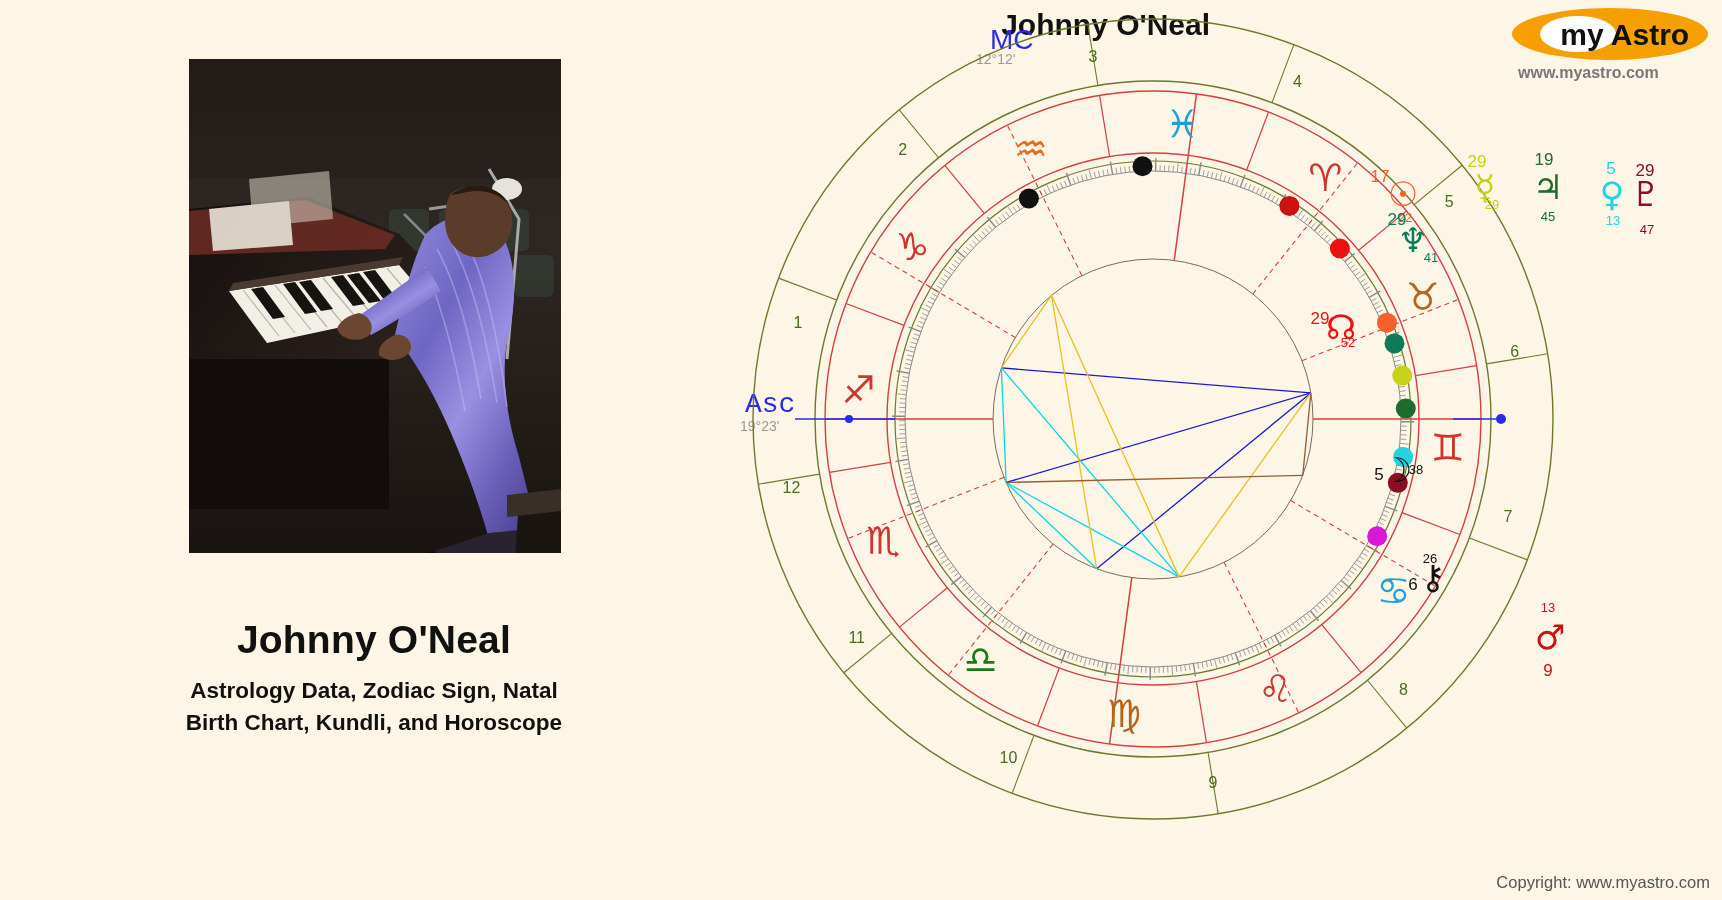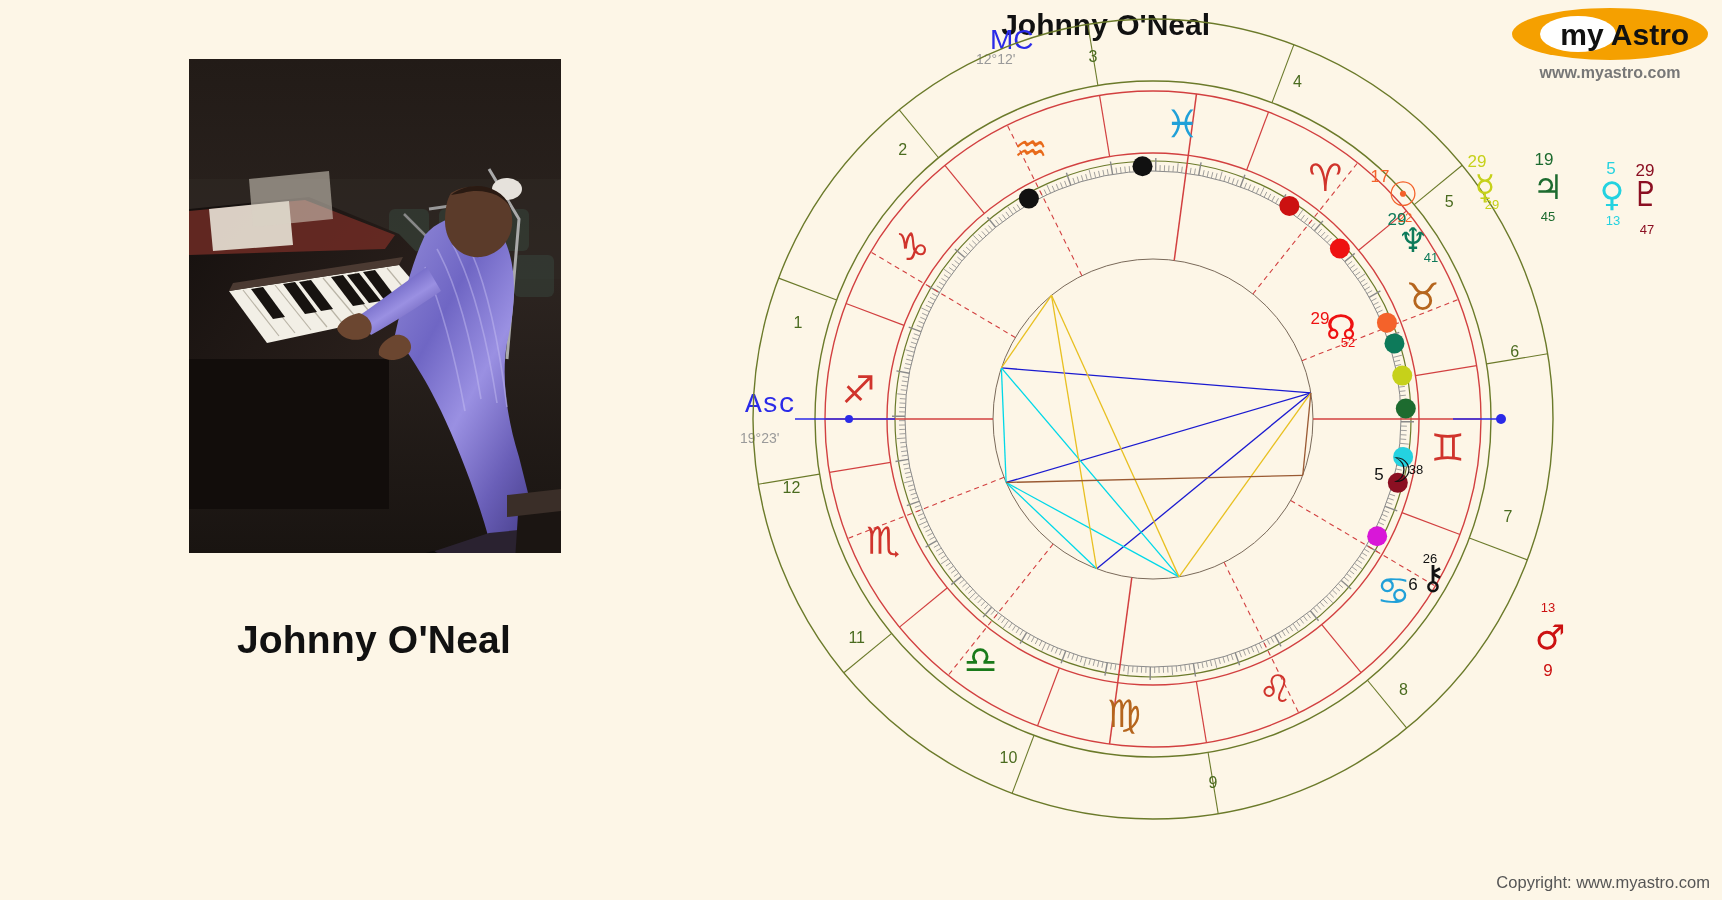--- a/index.html
+++ b/index.html
@@ -41,7 +41,7 @@
   #brand{position:absolute;right:12px;top:6px;width:200px;height:80px;font-weight:bold;}
   #brand-badge{position:absolute;left:0;top:0;width:200px;height:56px;}
   #brand-url{
-    position:absolute;left:0;top:58px;width:200px;text-align:center;
+    position:absolute;left:8px;top:58px;width:200px;
     font-size:16px;color:#777;
   }
   #copyright{

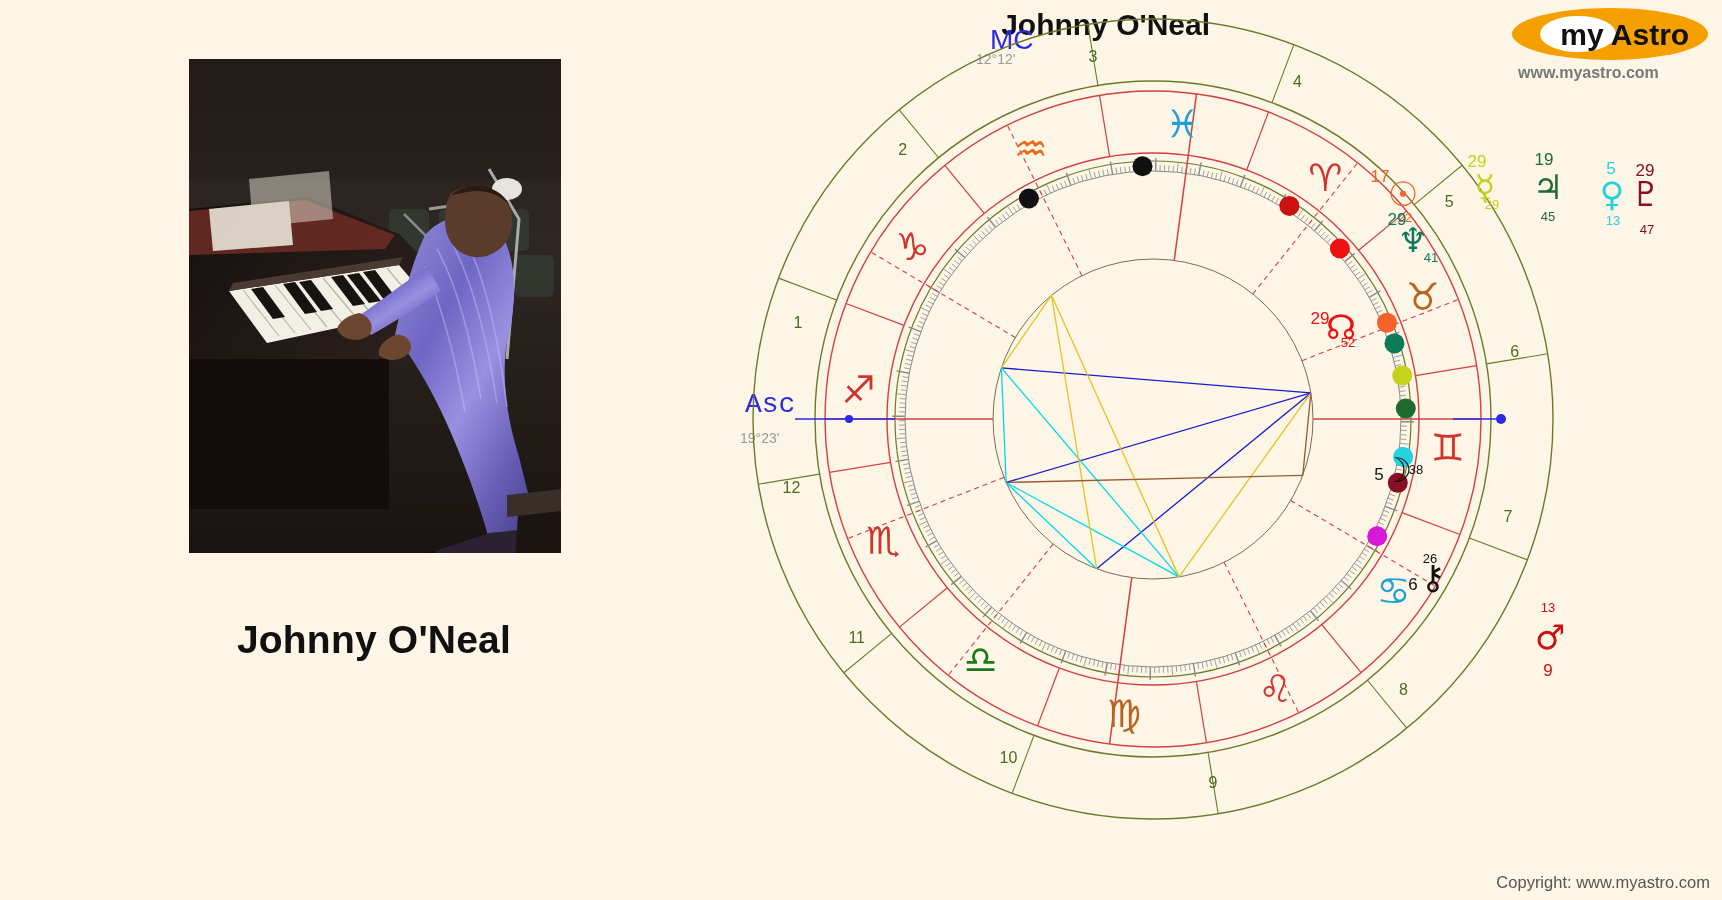--- a/index.html
+++ b/index.html
@@ -62,7 +62,7 @@
   #mc-label{left:250px;top:30px;}
   #mc-deg{left:236px;top:57px;}
   #asc-label{left:5px;top:395px;font-family:Liberation Mono, monospace;}
-  #asc-deg{left:0px;top:424px;margin-top:12px;}
+  #asc-deg{left:0px;top:424px;}
 </style>
 </head>
 <body>

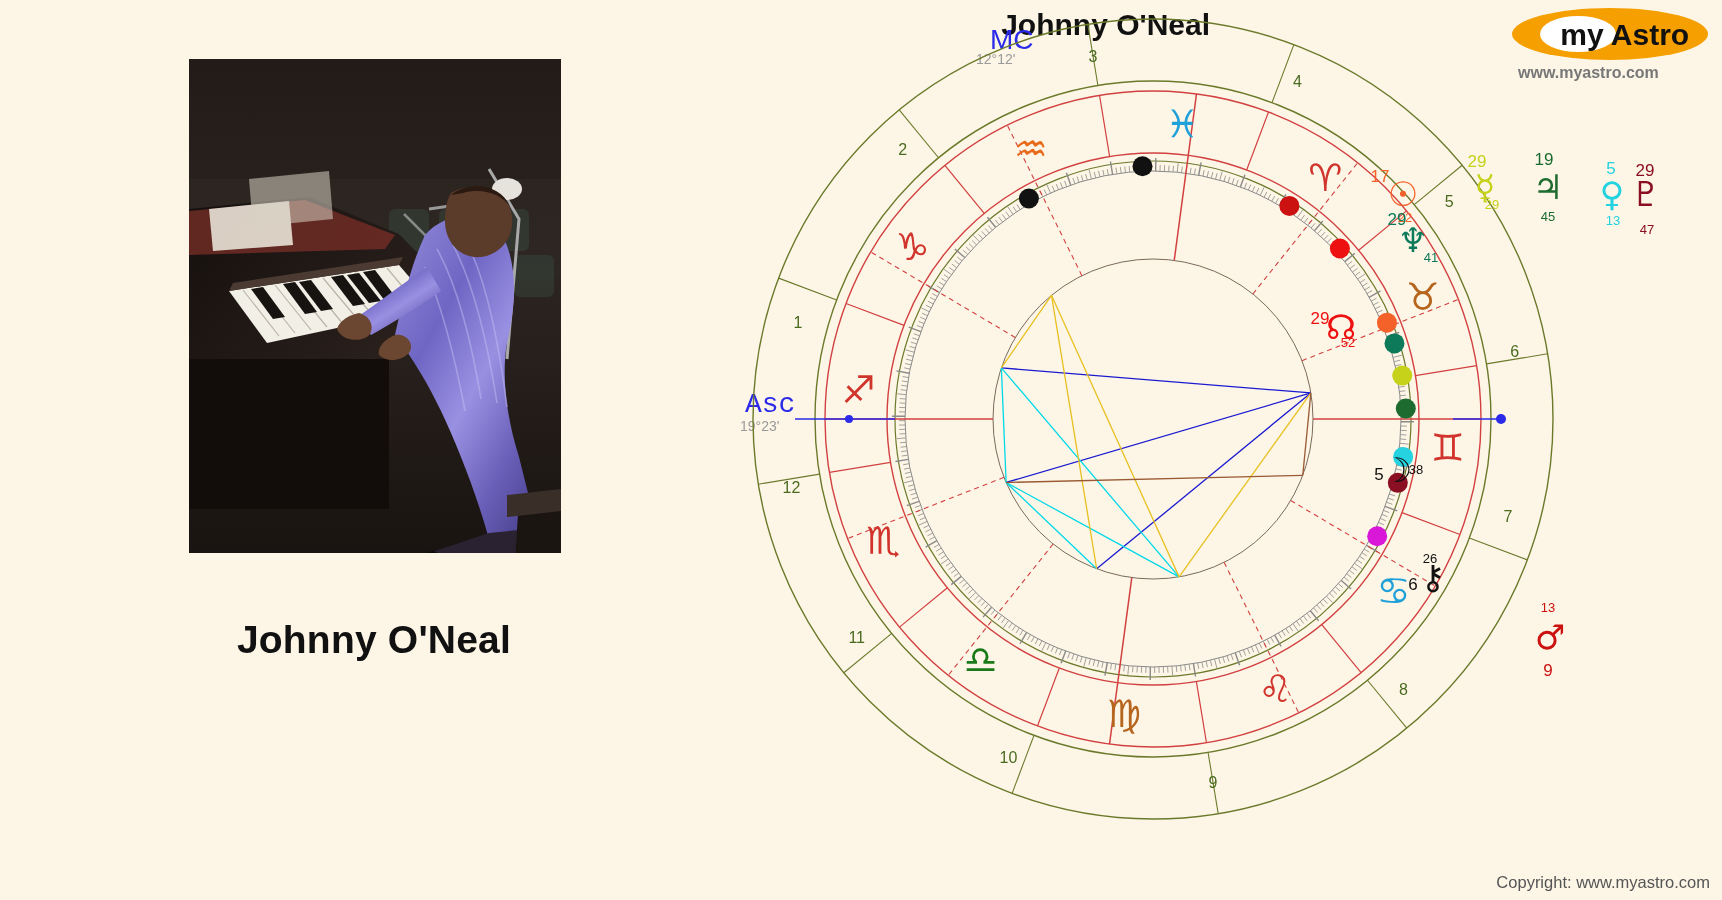--- a/index.html
+++ b/index.html
@@ -172,6 +172,10 @@
     </div>
 
     <div id="subject-name">Johnny O'Neal</div>
+    <div id="subject-subtitle">
+      <span>Astrology Data, Zodiac Sign, Natal</span>
+      <span>Birth Chart, Kundli, and Horoscope</span>
+    </div>
   </div>
 
   <div id="brand">

